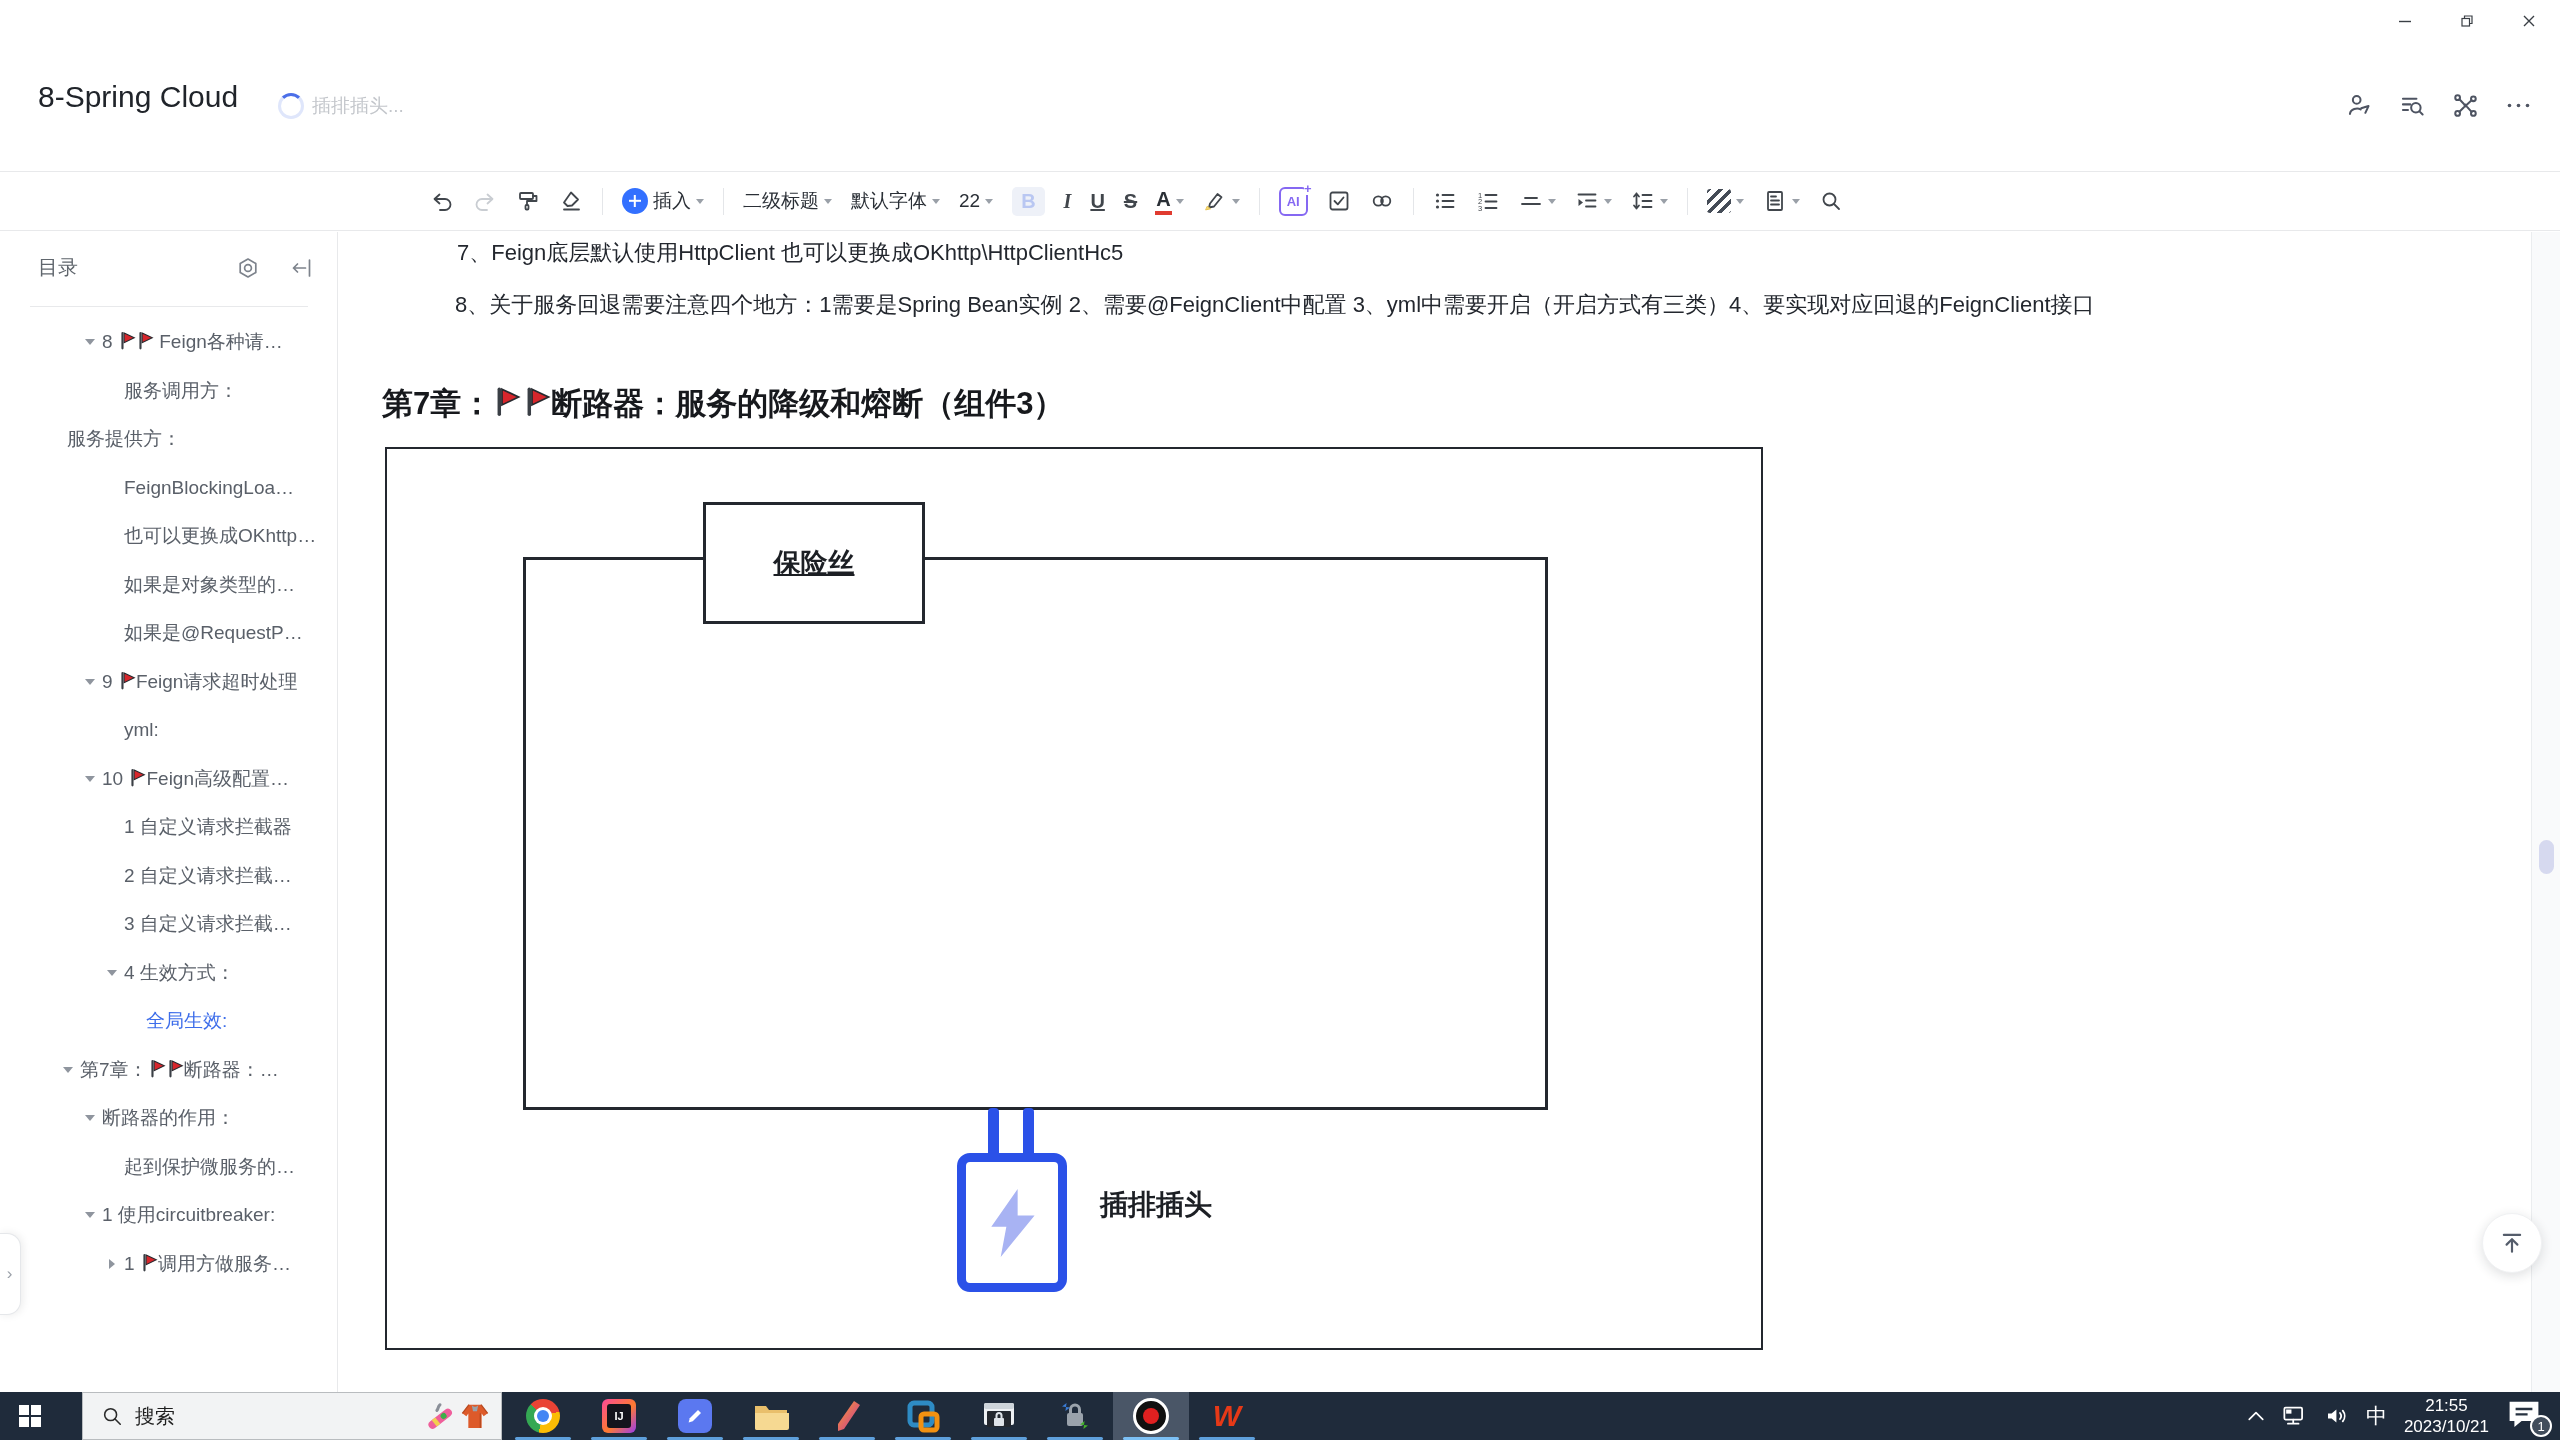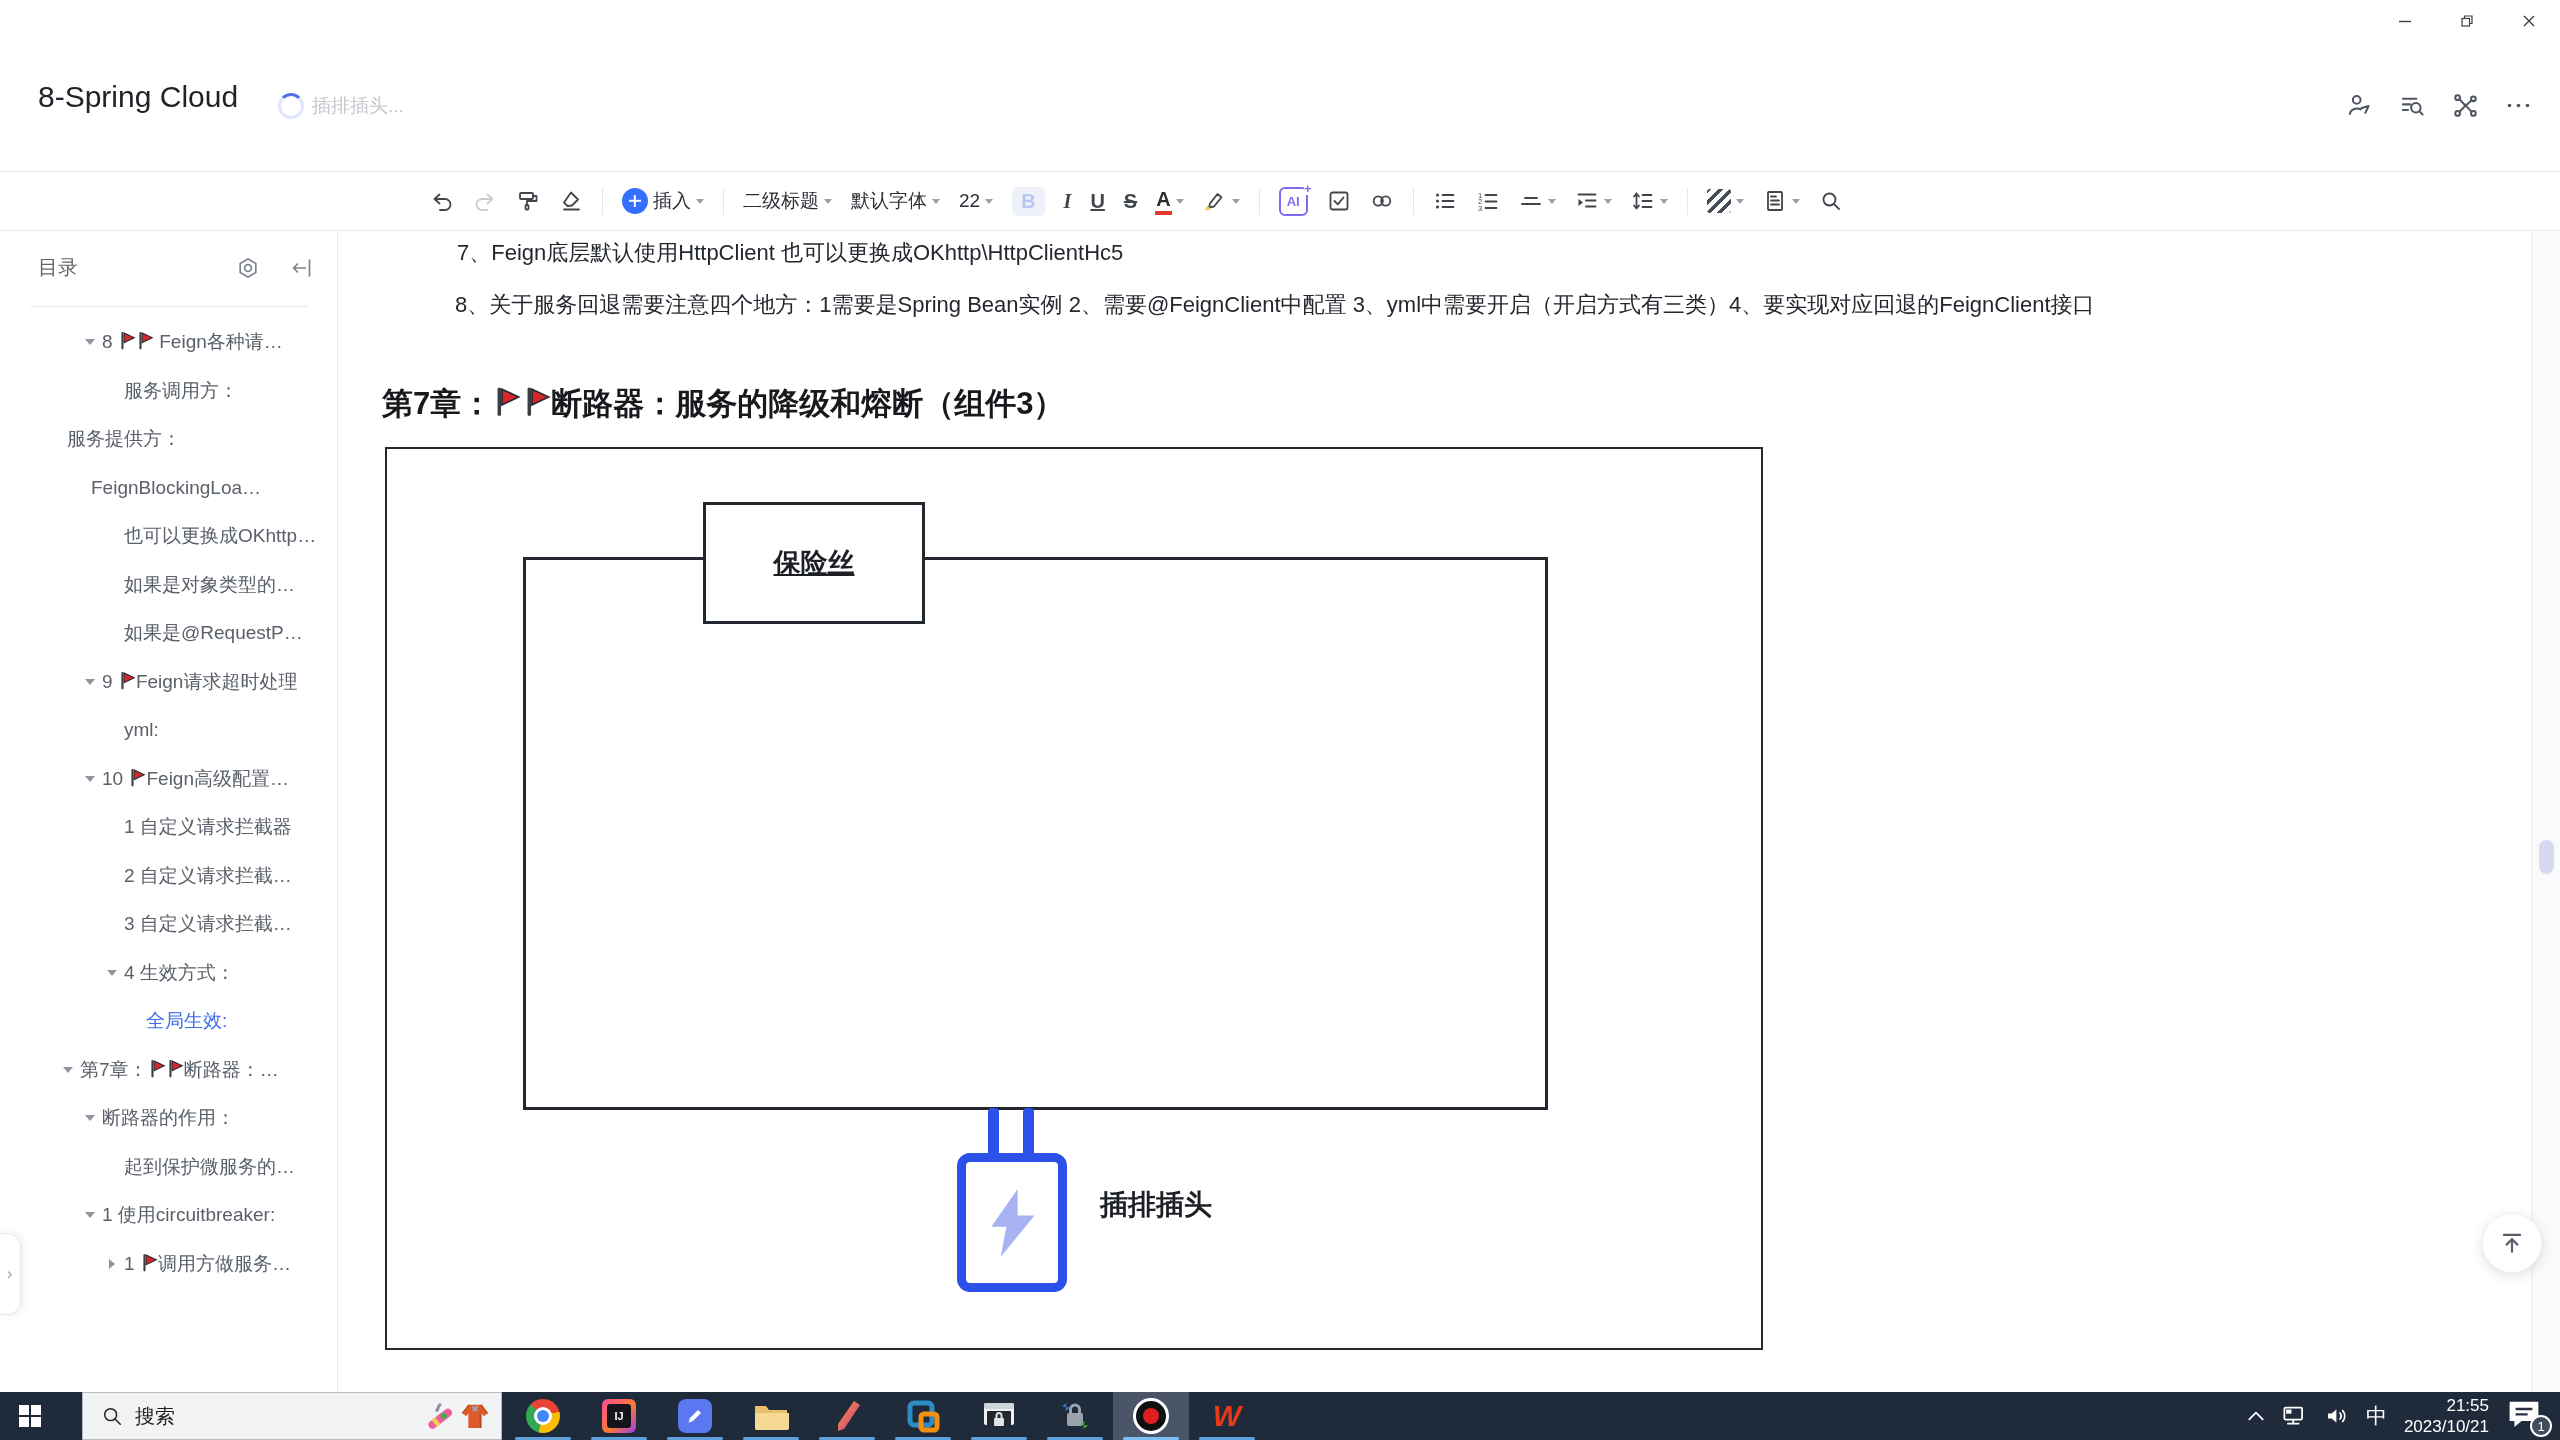--- a/index.html
+++ b/index.html
@@ -335,7 +335,7 @@
     <span class="toc-label">服务提供方：</span>
   </div>
 
-  <div class="toc-item" style="padding-left: 74px;">
+  <div class="toc-item" style="padding-left: 107px;">
     <span class="caret" style="visibility: hidden;"></span>
     <span class="toc-label">FeignBlockingLoa…</span>
   </div>

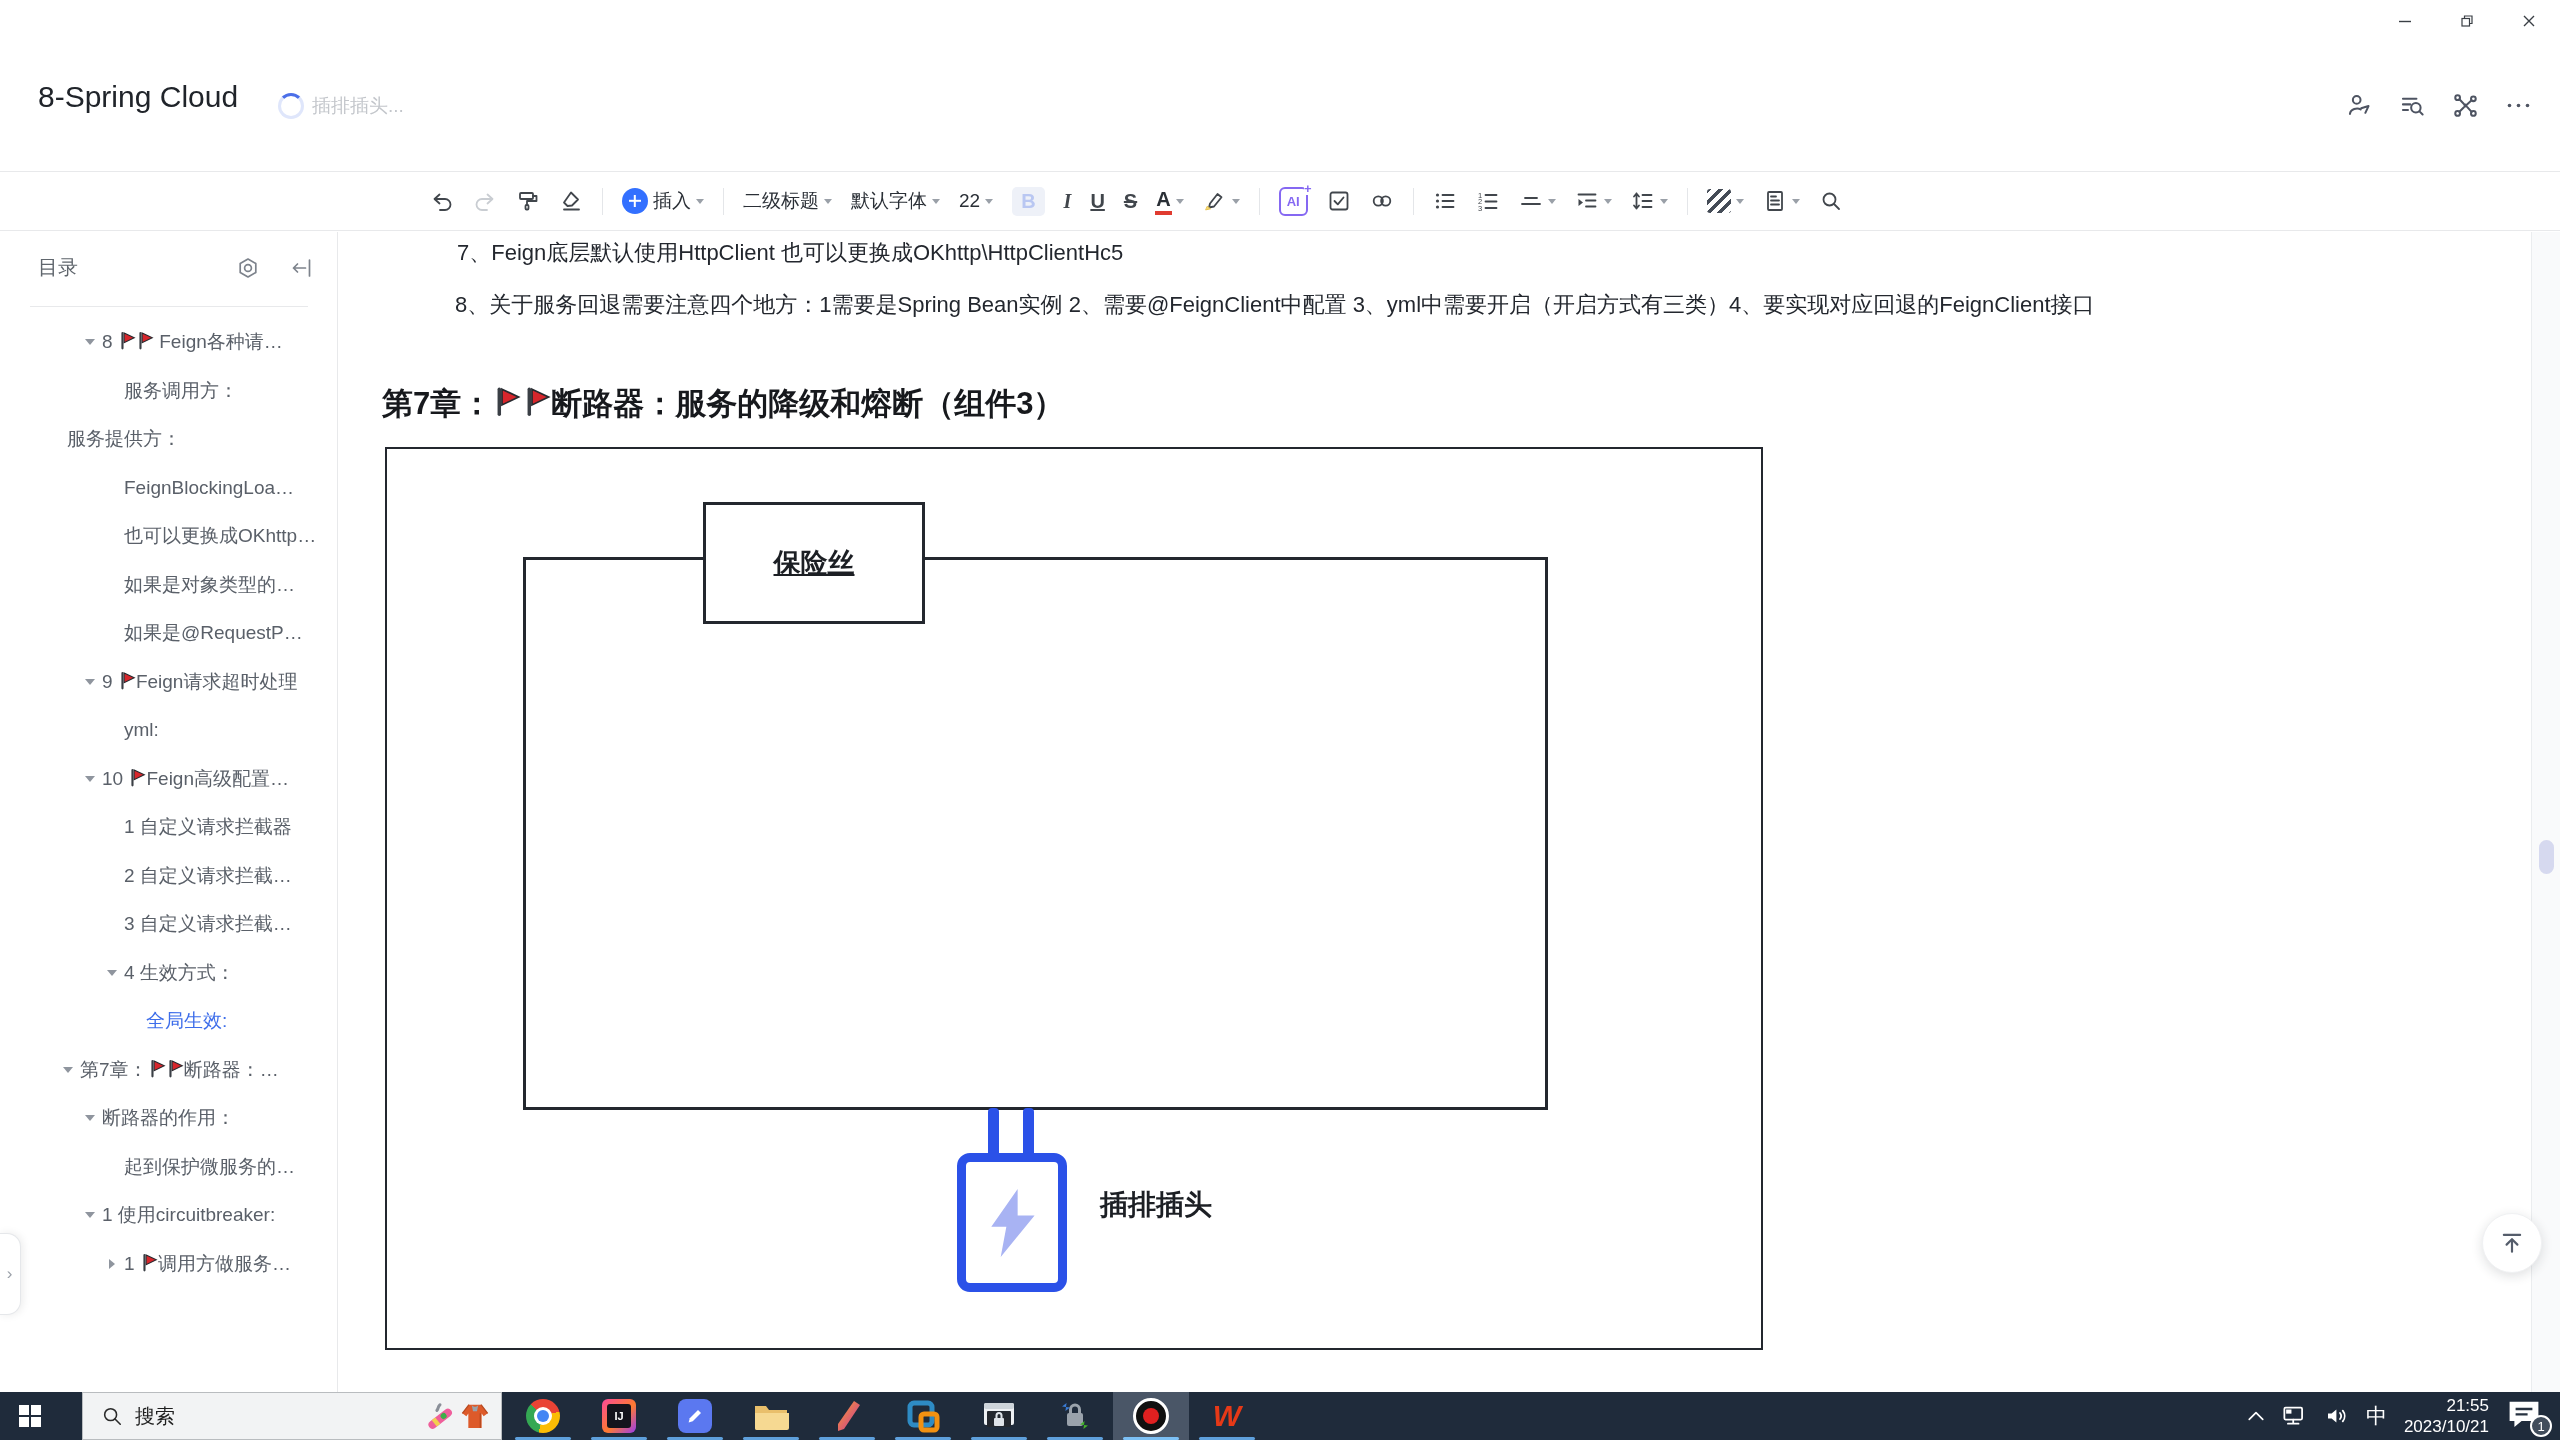--- a/index.html
+++ b/index.html
@@ -109,7 +109,7 @@
   .tray{position:absolute;right:10px;top:0;height:48px;display:flex;align-items:center;gap:17px;}
   .tic{stroke:#fff;fill:none;stroke-width:1.5;stroke-linecap:round;stroke-linejoin:round;}
   .ime{color:#fff;font-size:21px;font-weight:500;}
-  .clock{color:#fff;font-size:17px;line-height:21px;text-align:right;}
+  .clock{color:#fff;font-size:17px;line-height:21px;text-align:center;}
   .notif{position:relative;width:44px;height:34px;}
   .badge{position:absolute;right:-2px;bottom:-4px;width:22px;height:22px;border-radius:50%;background:#414d5c;border:2px solid #fff;
          color:#fff;font-size:13px;display:flex;align-items:center;justify-content:center;box-sizing:border-box;}

